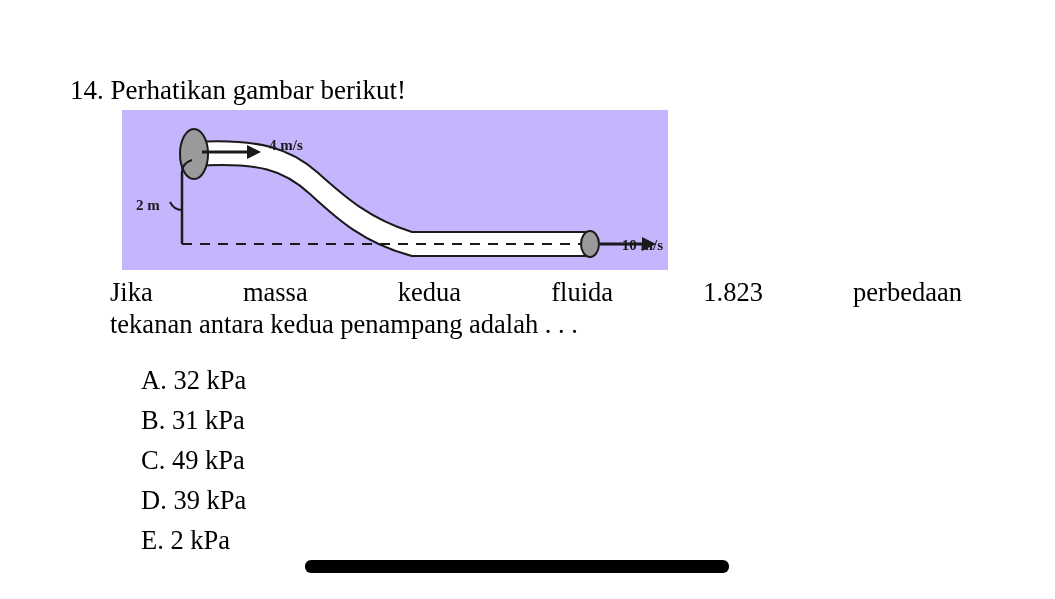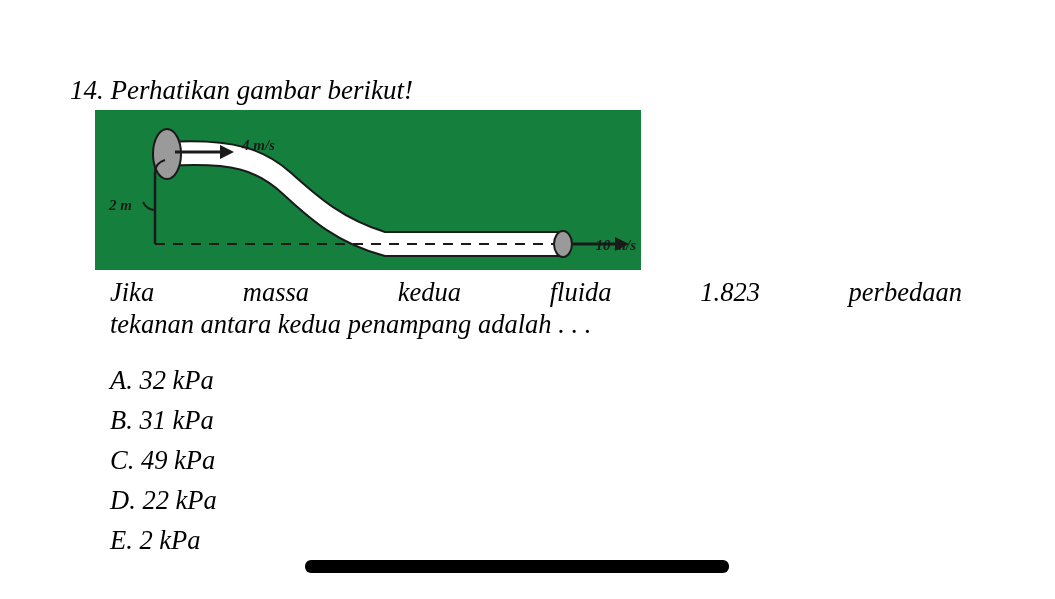--- a/index.html
+++ b/index.html
@@ -20,7 +20,6 @@
     left: 0; top: 0;
     width: 1055px;
     height: 599px;
-    font-style: italic;
   }
   .question-number-line {
     position: absolute;

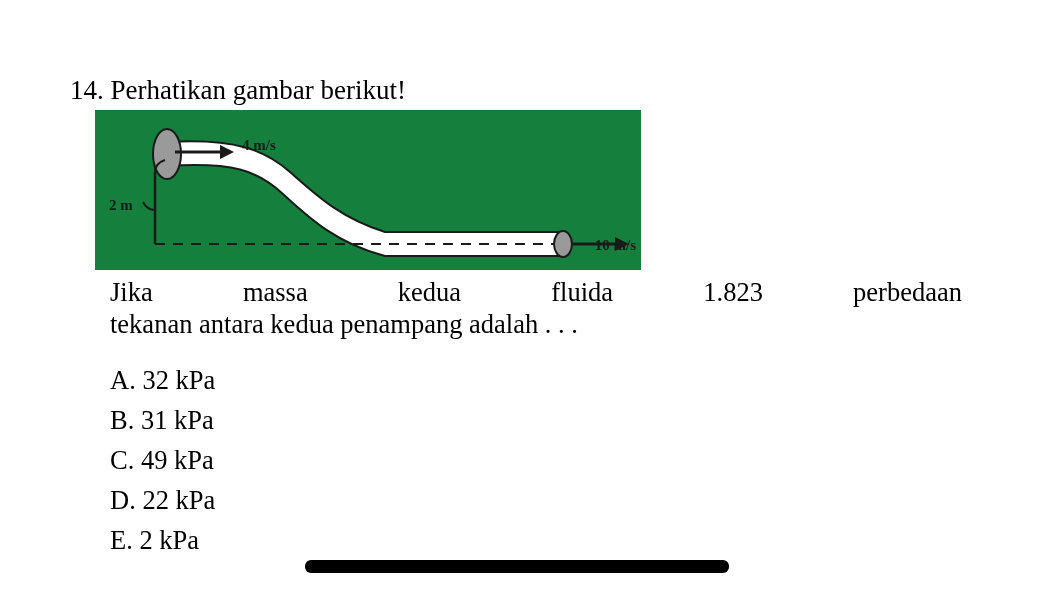--- a/index.html
+++ b/index.html
@@ -31,11 +31,11 @@
   }
   .figure-box {
     position: absolute;
-    left: 95px;
+    left: 122px;
     top: 110px;
     width: 546px;
     height: 160px;
-    background: #15803d;
+    background: #c4b5fd;
     overflow: hidden;
   }
   .figure-box svg {

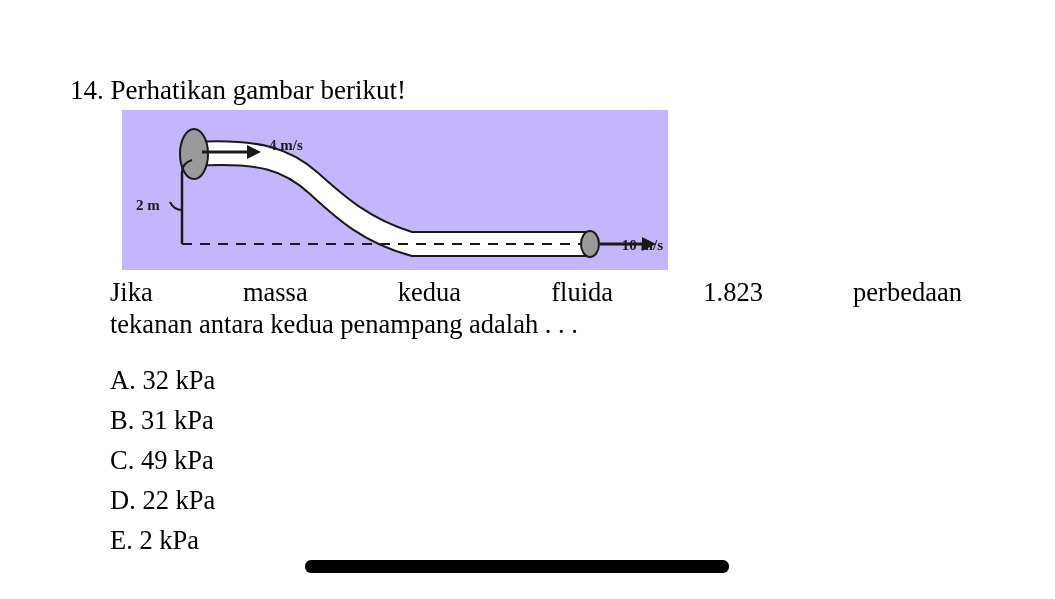--- a/index.html
+++ b/index.html
@@ -72,6 +72,7 @@
   }
   .option-row {
     white-space: nowrap;
+    margin-left: 31px;
   }
   .bottom-bar {
     position: absolute;

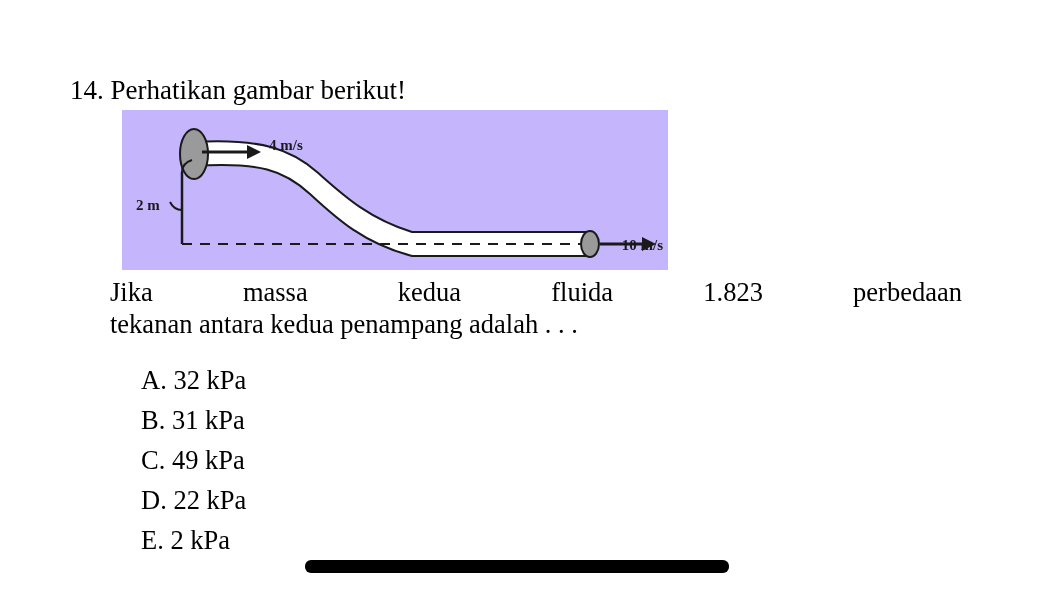--- a/index.html
+++ b/index.html
@@ -145,7 +145,7 @@
     </div>
     <div class="option-row">
       <span>D.</span>
-      <span>22 kPa</span>
+      <span>39 kPa</span>
     </div>
     <div class="option-row">
       <span>E.</span>

